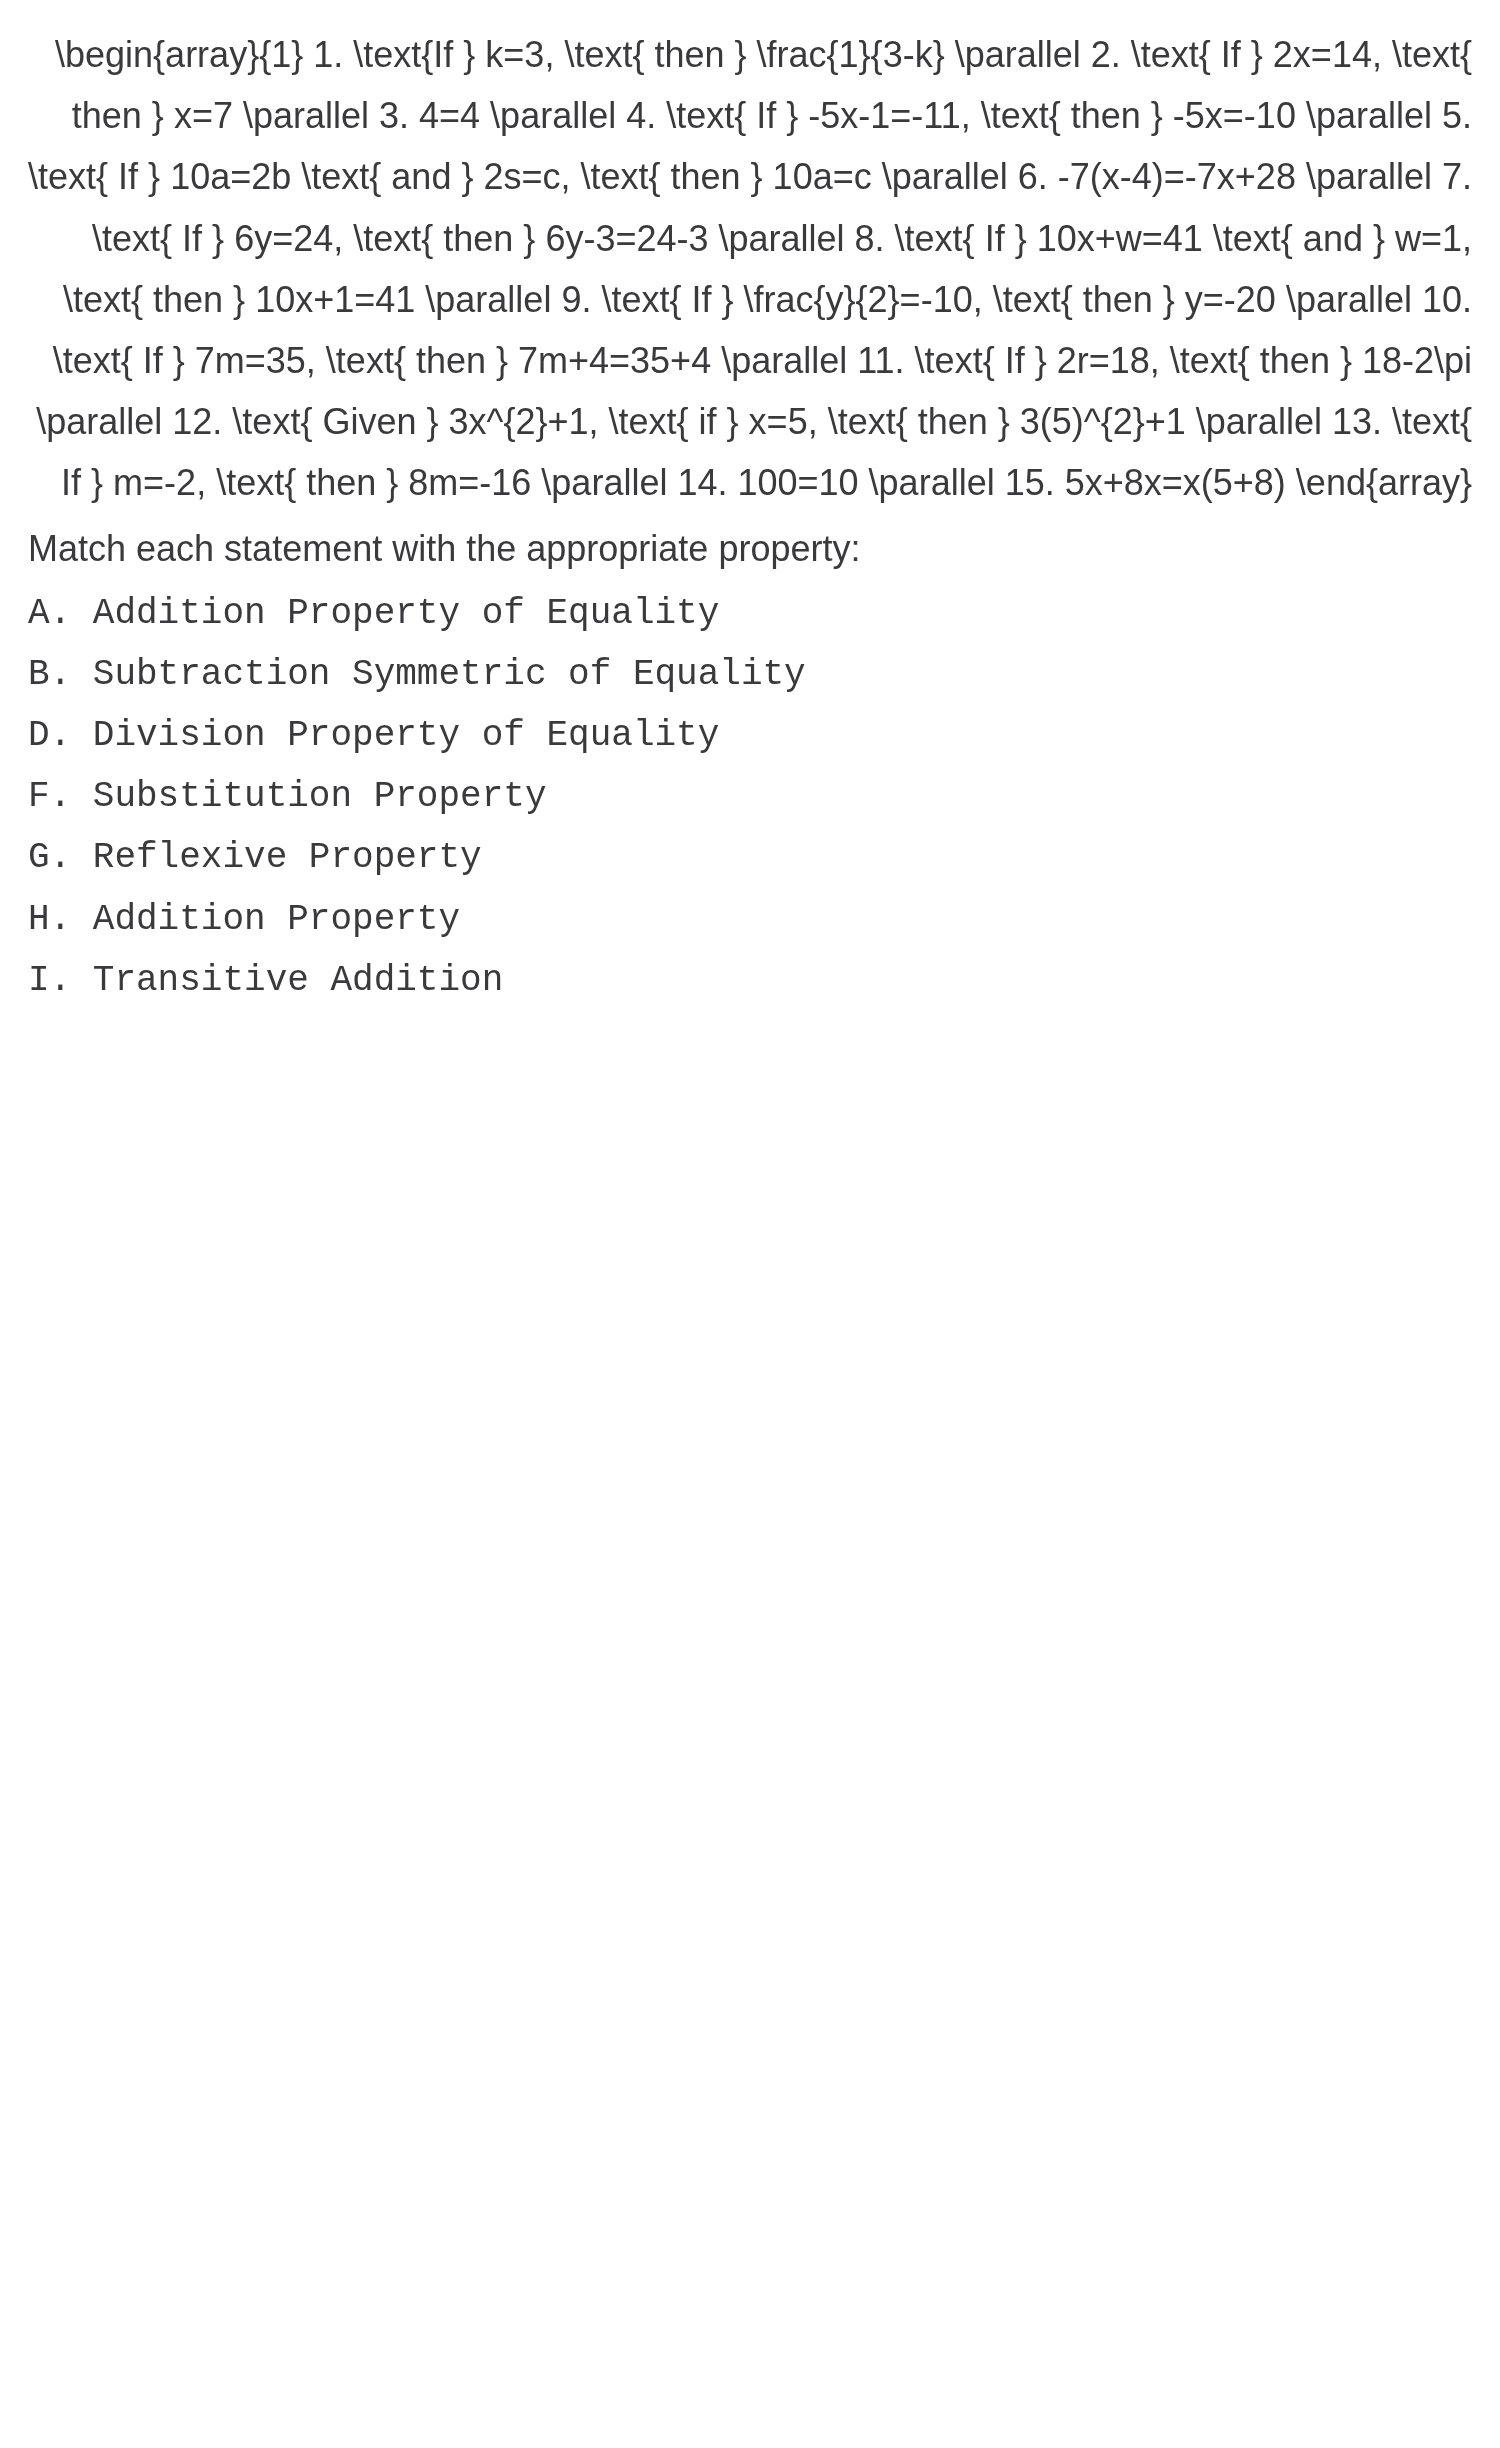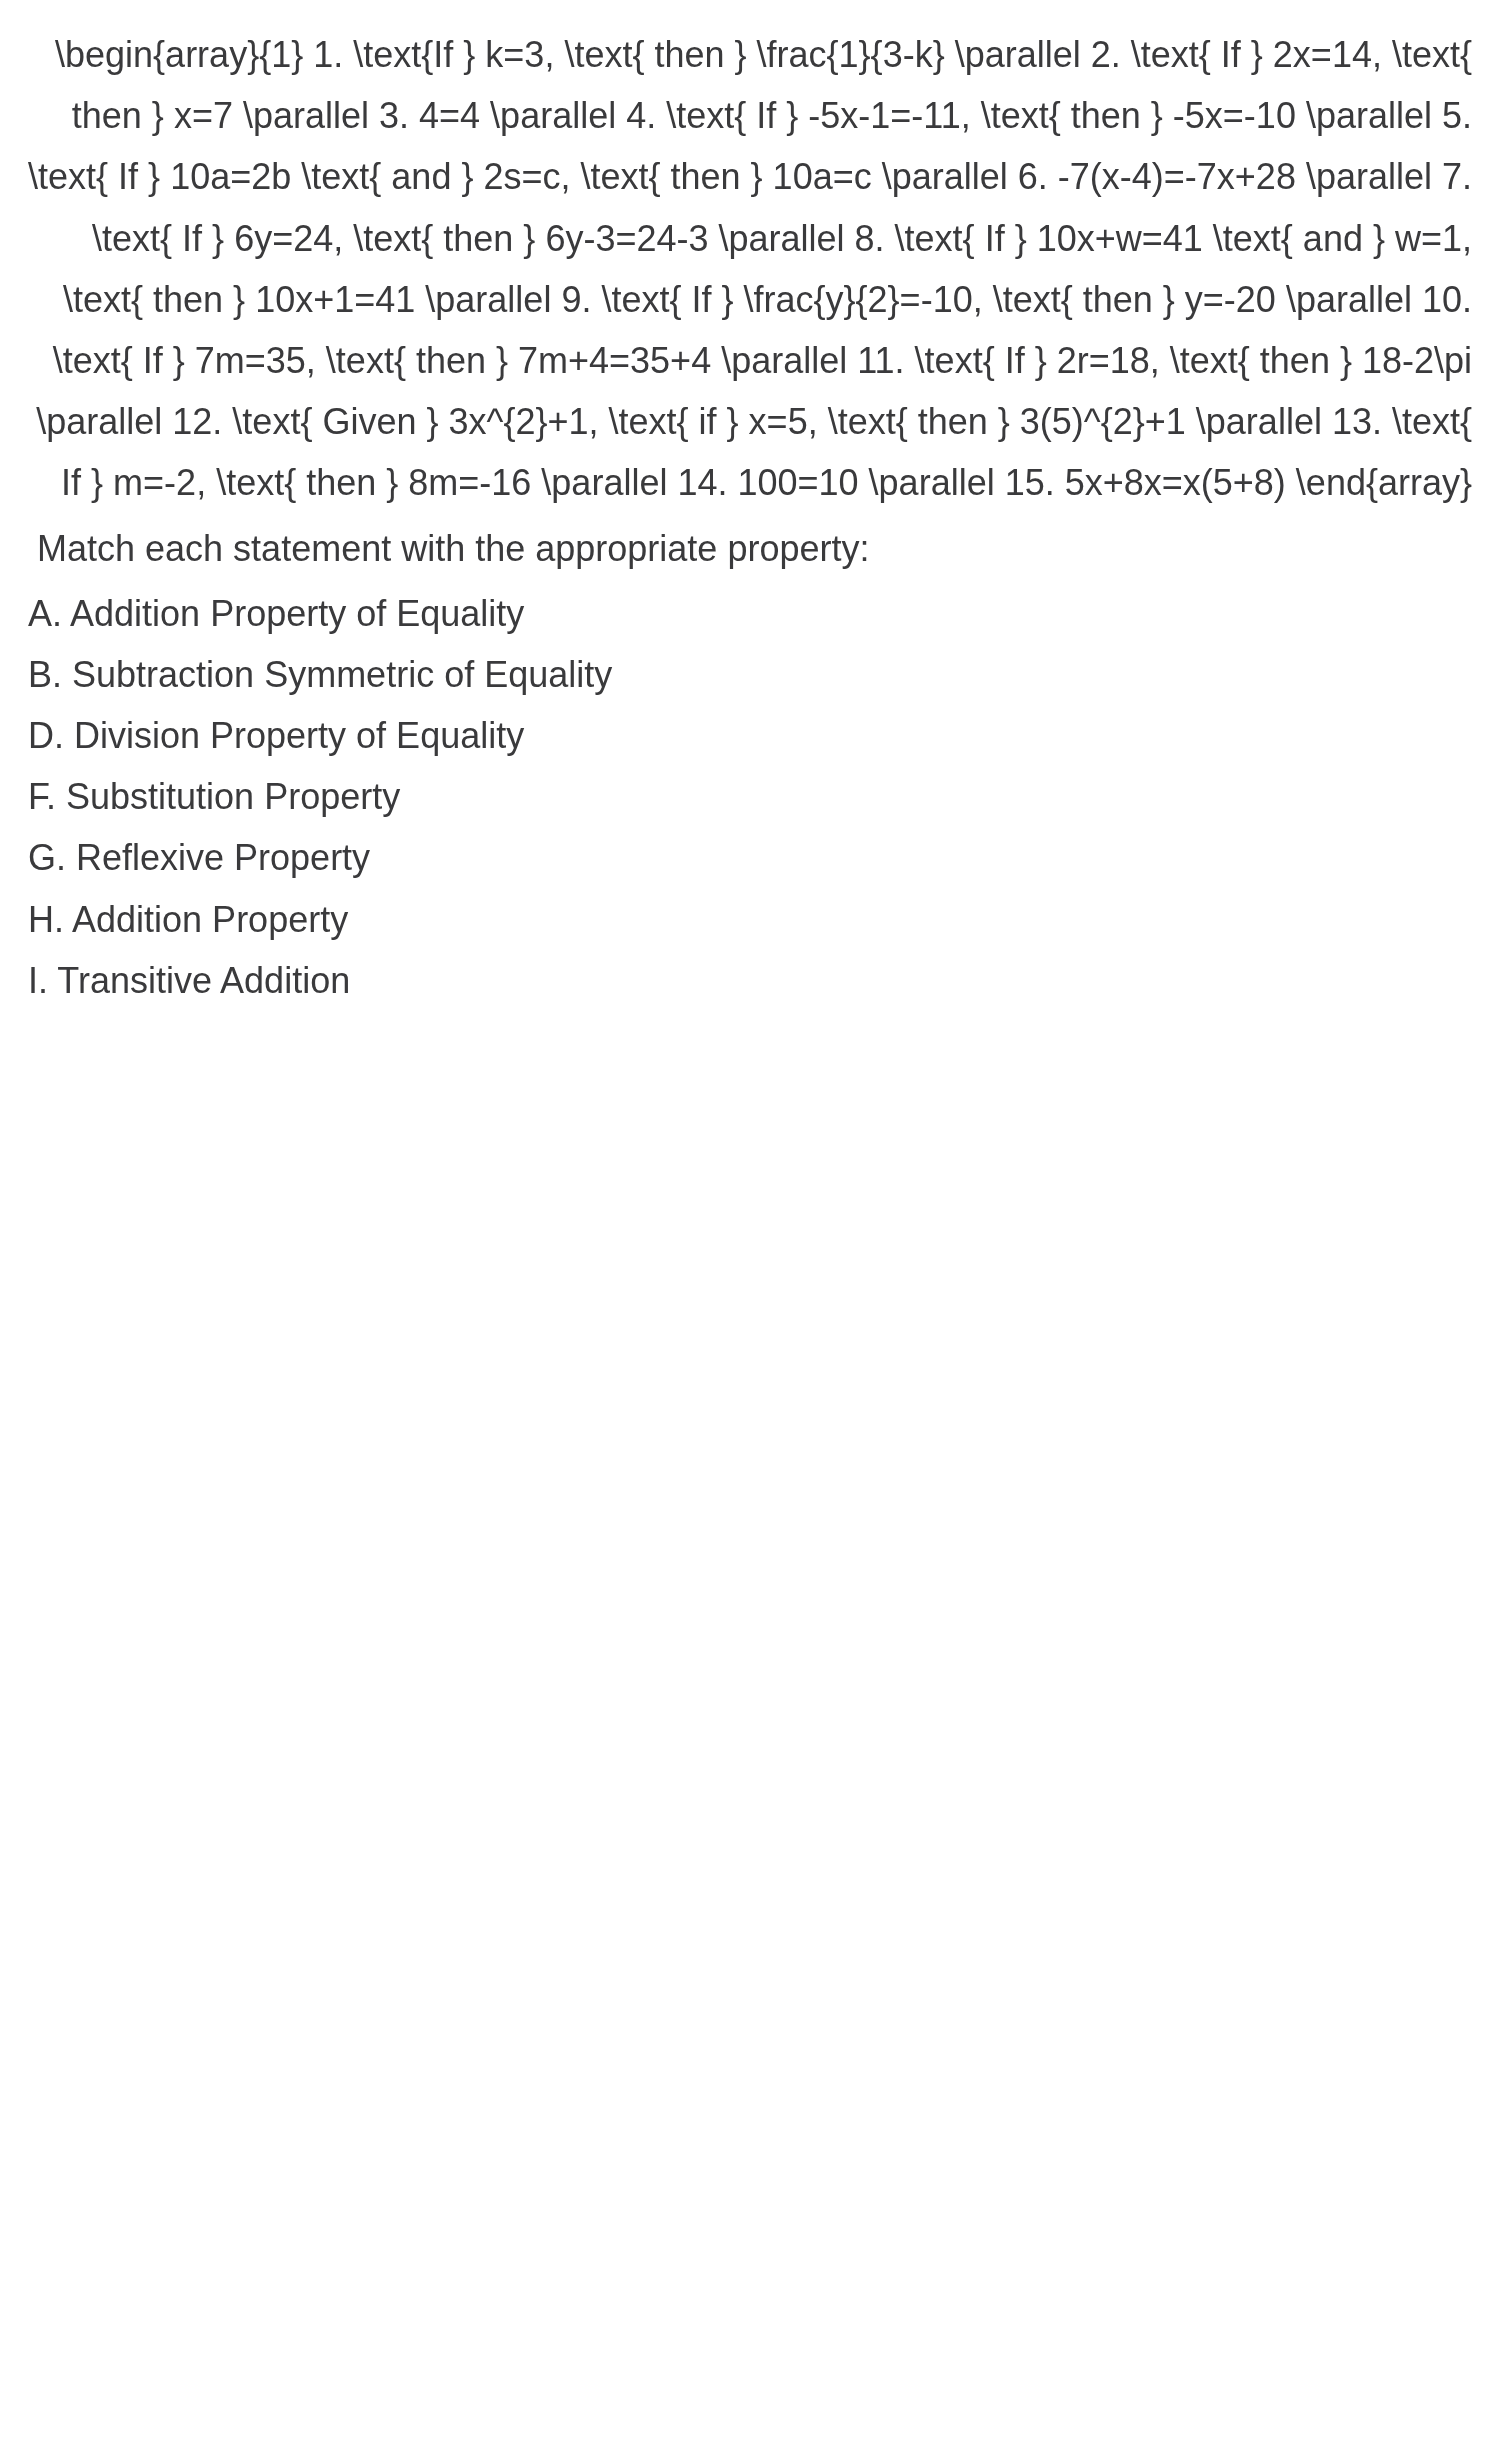--- a/index.html
+++ b/index.html
@@ -22,7 +22,6 @@
     .instruction {
       margin-top: 2px;
       margin-bottom: 4px;
-      margin-left: 9px;
     }
     .options {
       margin-top: 2px;

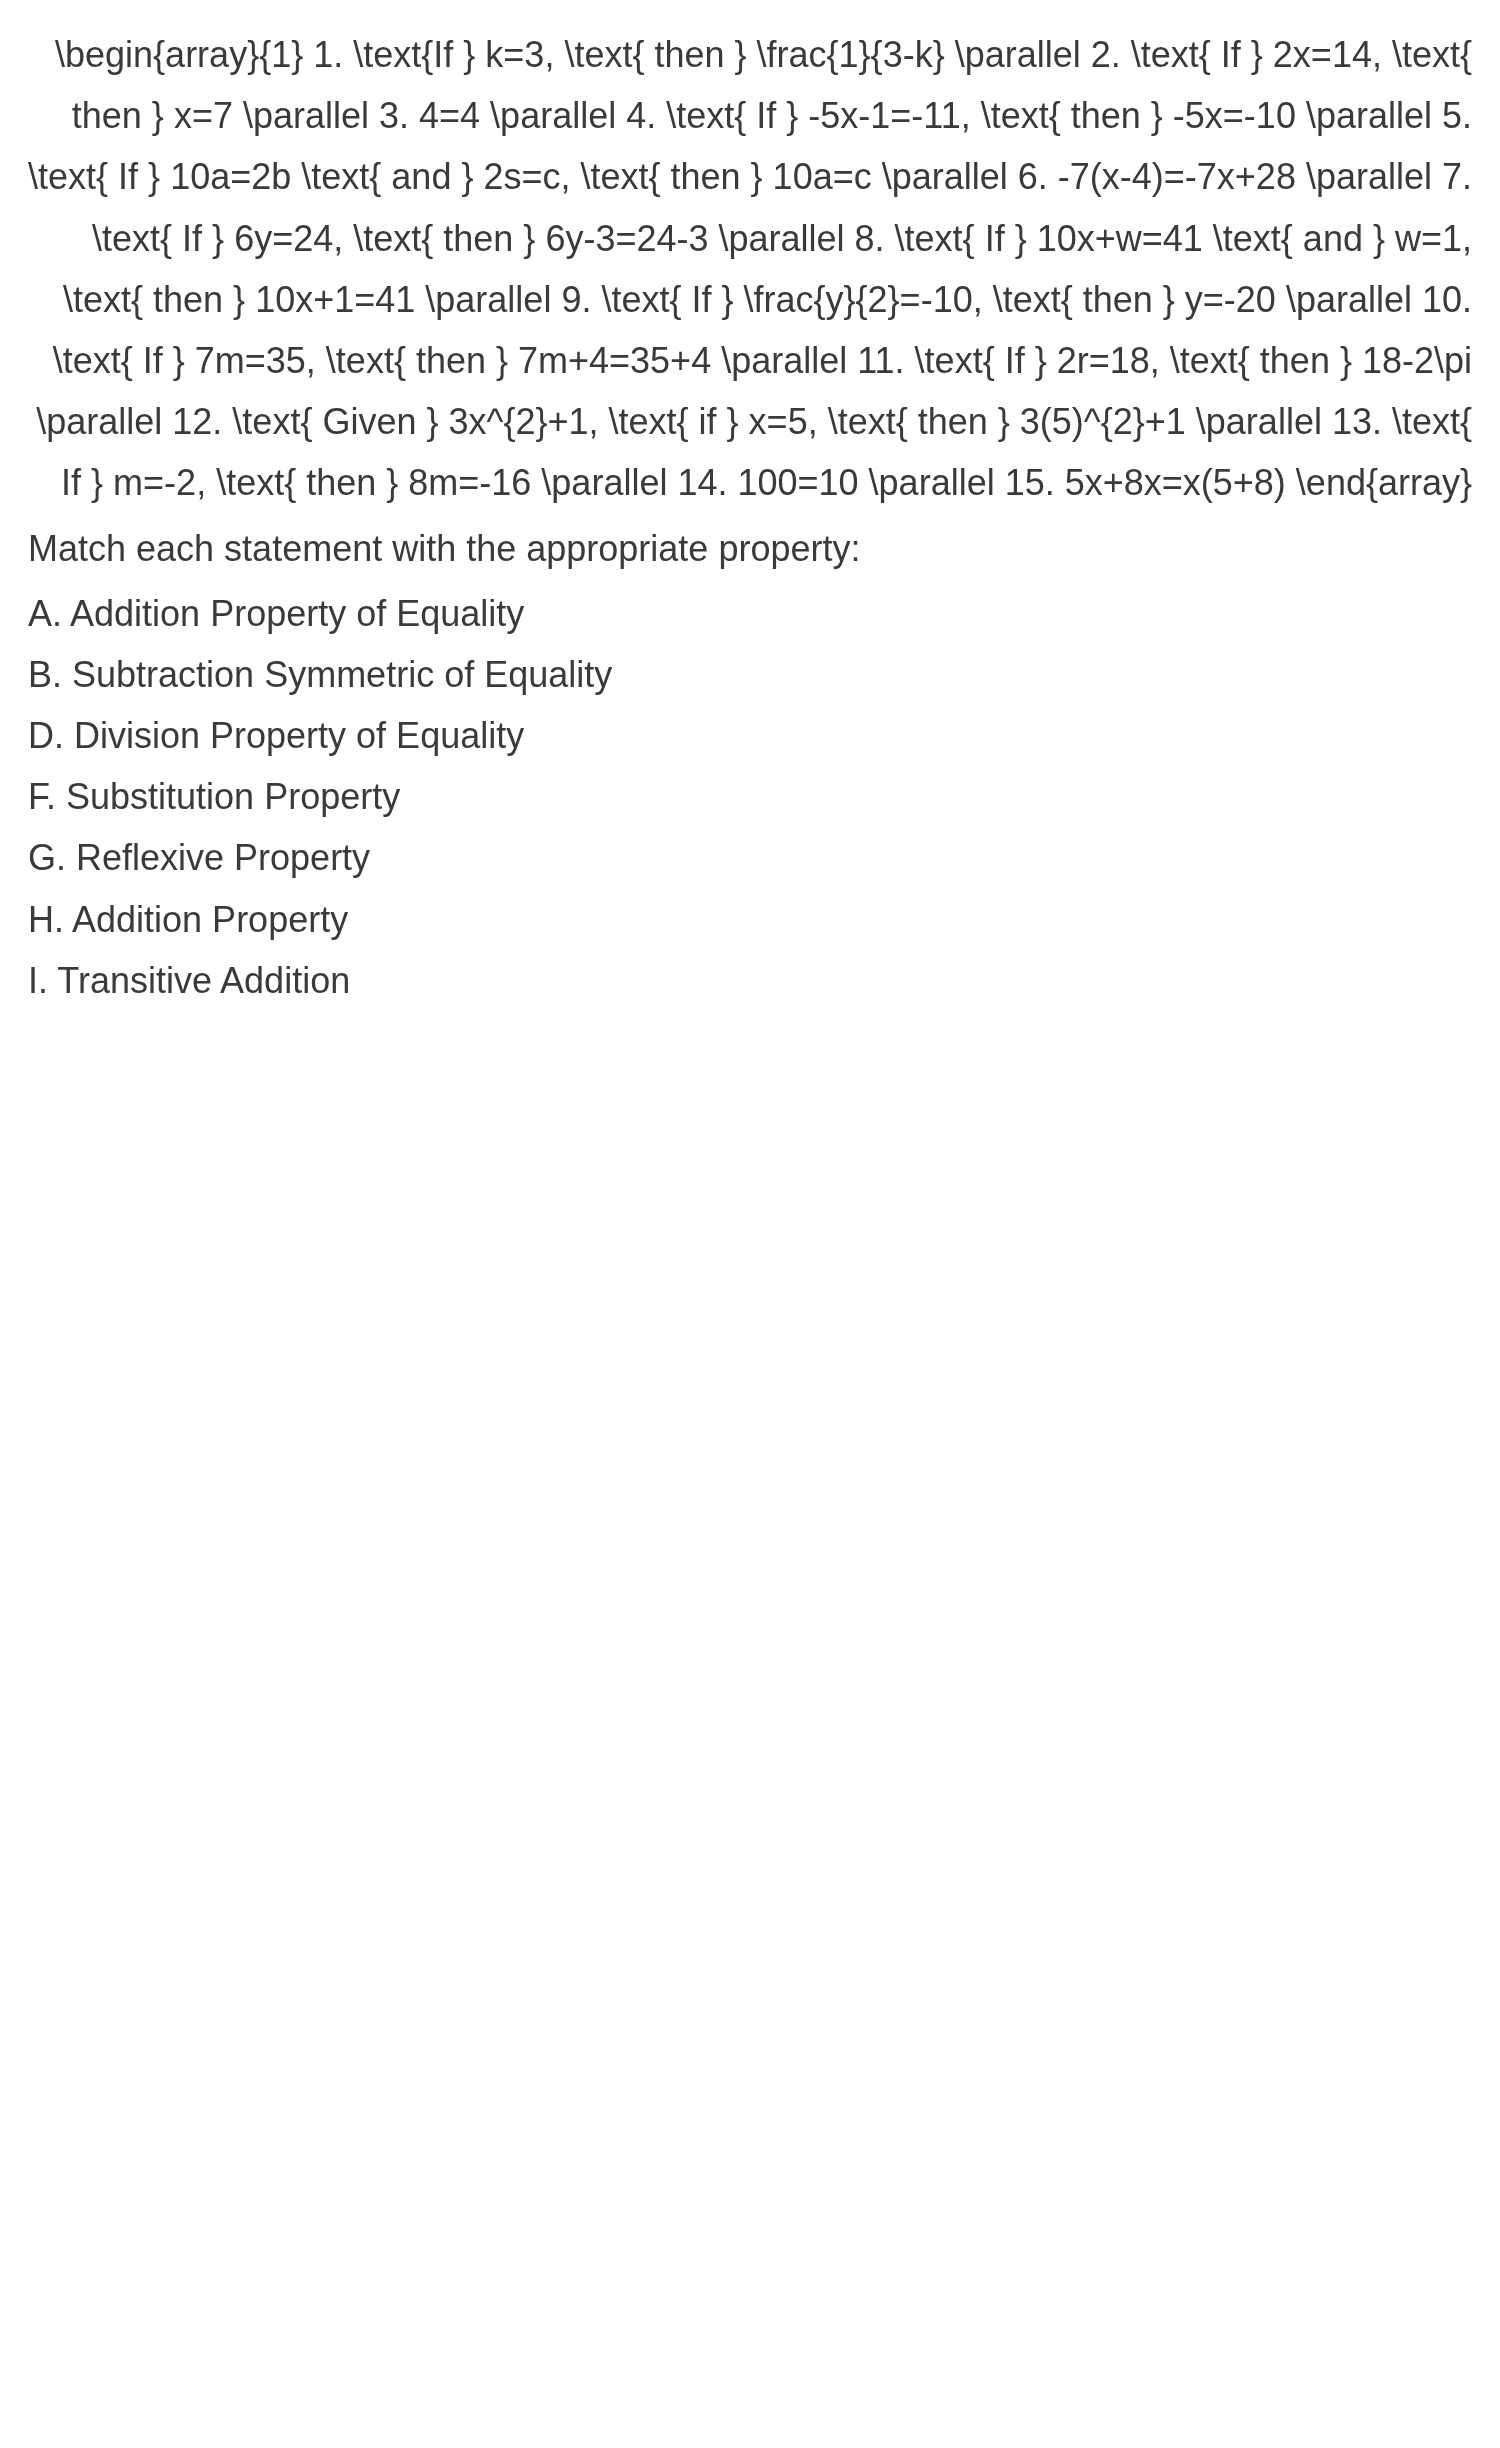--- a/index.html
+++ b/index.html
@@ -28,6 +28,7 @@
     }
     .option-line {
       margin: 0;
+      font-family: Liberation Mono, monospace;
     }
   </style>
 </head>

